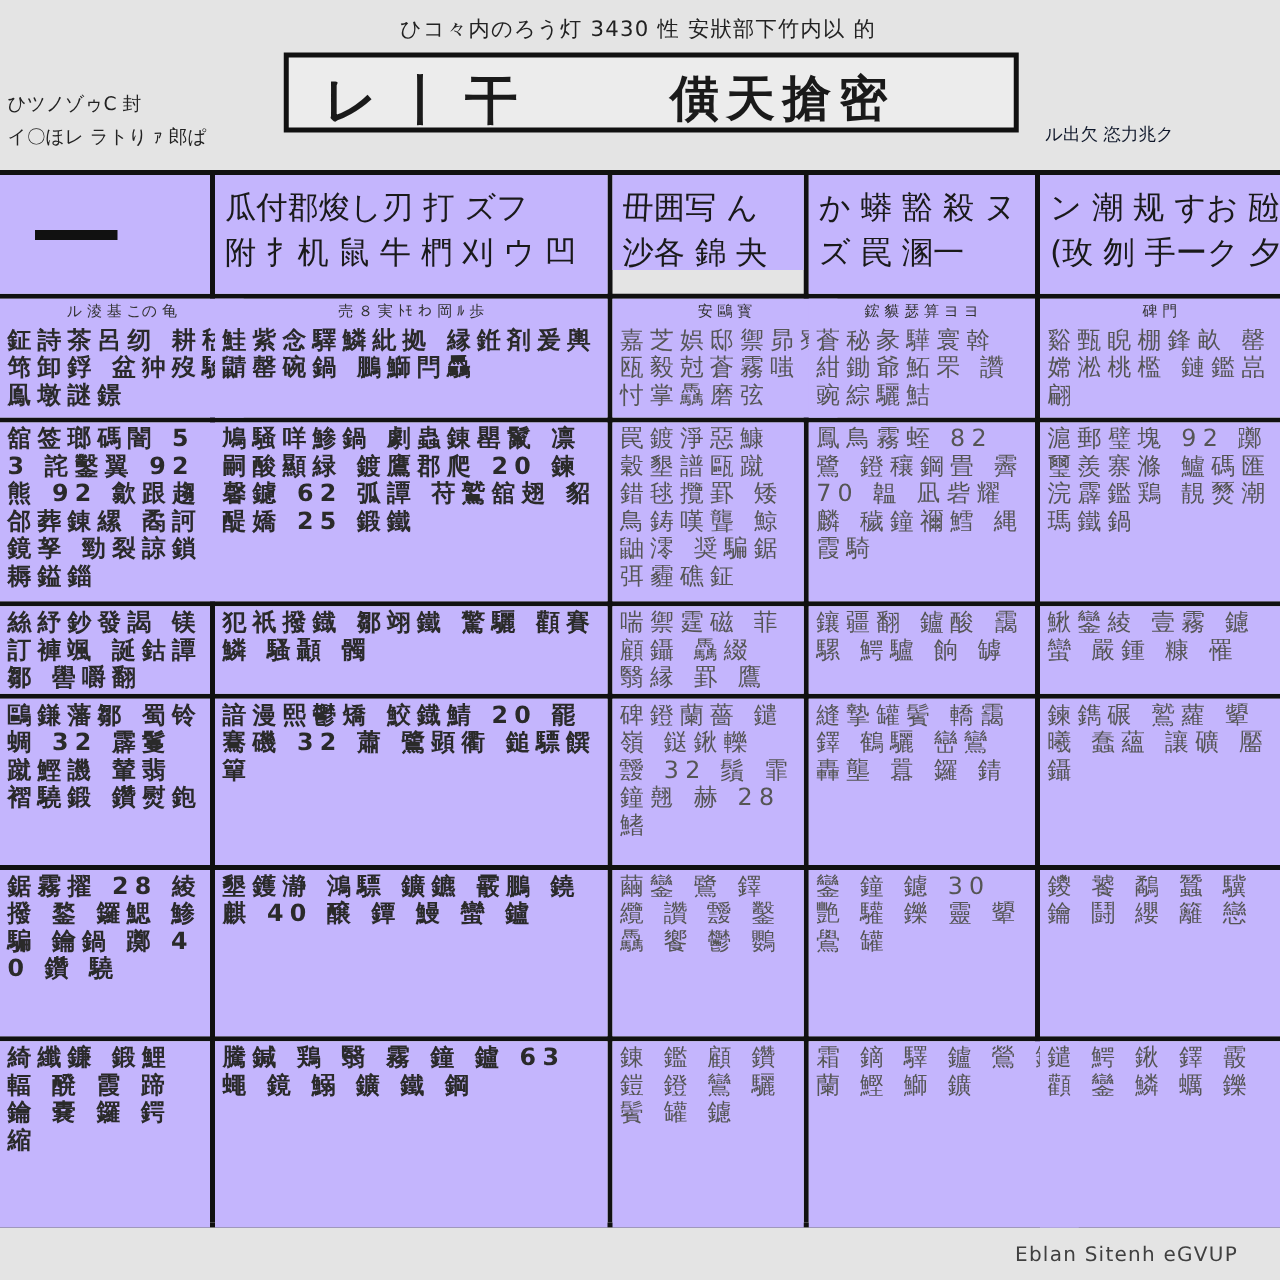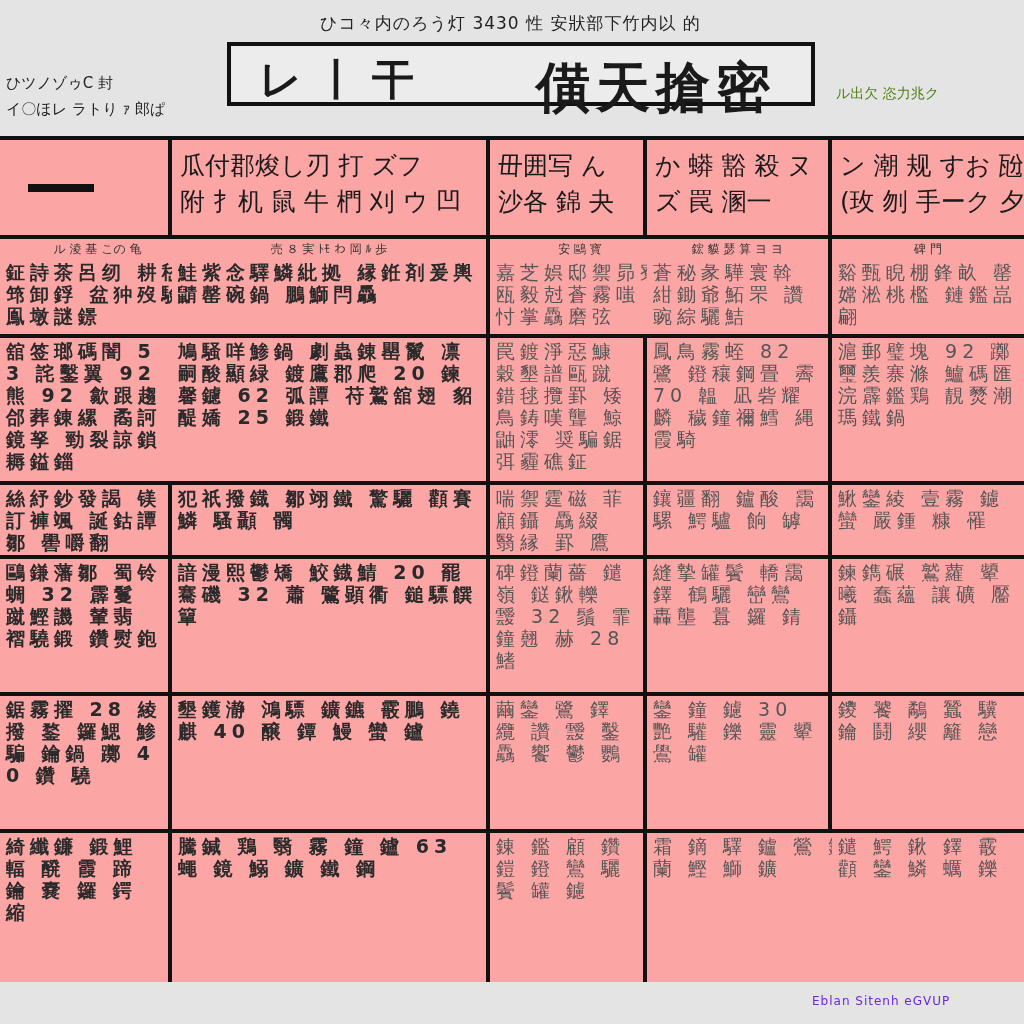--- a/index.html
+++ b/index.html
@@ -9,7 +9,7 @@
   #top-caption{left:320px;top:12px;width:420px;font-size:17px;letter-spacing:1px;color:#222;white-space:nowrap;}
   #title-box{left:227px;top:42px;width:588px;height:64px;border:4px solid #111;box-sizing:border-box;background:#ececec;}
   #title-left{position:absolute;left:28px;top:6px;font-size:42px;font-weight:bold;letter-spacing:14px;}
-  #title-right{position:absolute;left:305px;top:6px;font-size:54px;font-weight:bold;letter-spacing:6px;}
+  #title-right{position:absolute;left:305px;top:6px;font-size:39px;font-weight:bold;letter-spacing:6px;}
   #left-note{left:6px;top:70px;font-size:15px;line-height:26px;white-space:nowrap;color:#222;}
   #right-note{left:836px;top:85px;font-size:14px;white-space:nowrap;color:#4d7c0f;text-align:center;}
   #doc-table{left:0;top:136px;width:1024px;height:846px;border-top:4px solid #111;border-bottom:4px solid #111;box-sizing:border-box;}

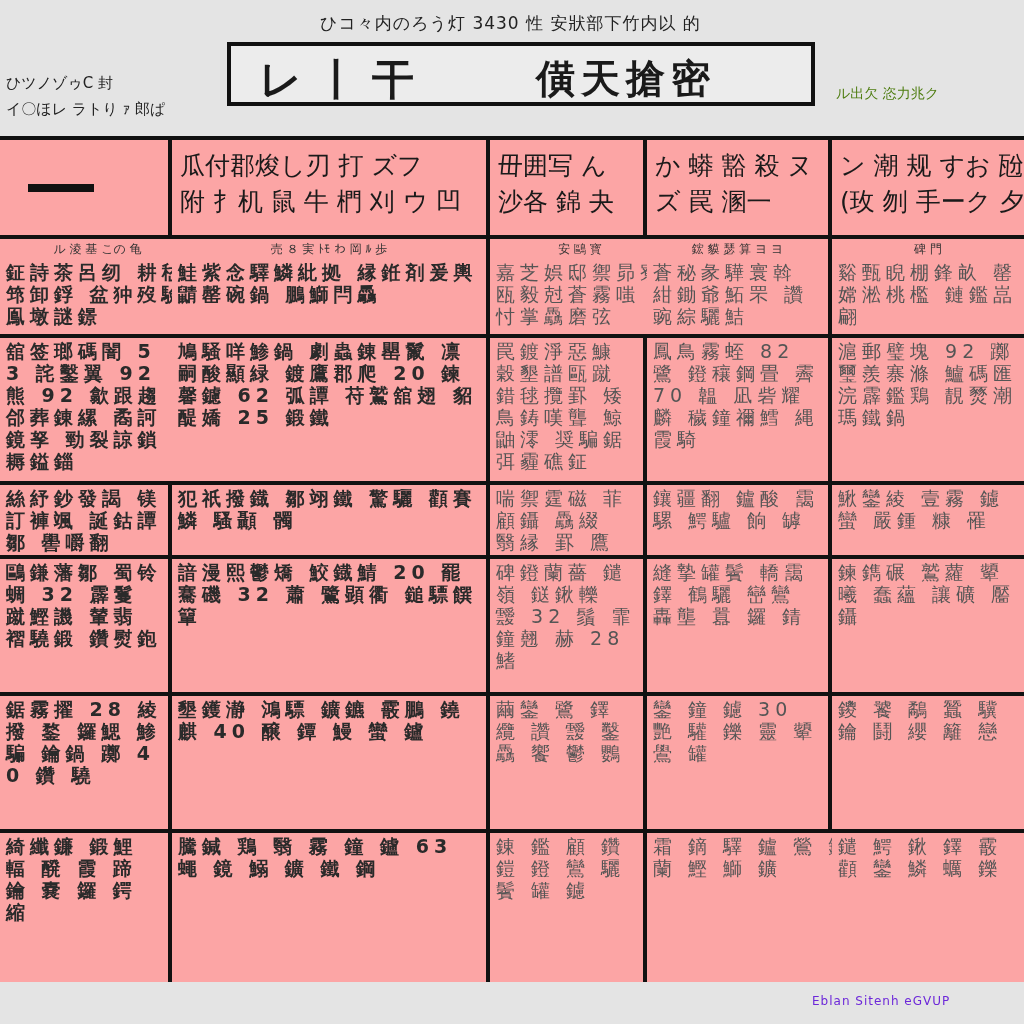--- a/index.html
+++ b/index.html
@@ -11,7 +11,7 @@
   #title-left{position:absolute;left:28px;top:6px;font-size:42px;font-weight:bold;letter-spacing:14px;}
   #title-right{position:absolute;left:305px;top:6px;font-size:39px;font-weight:bold;letter-spacing:6px;}
   #left-note{left:6px;top:70px;font-size:15px;line-height:26px;white-space:nowrap;color:#222;}
-  #right-note{left:836px;top:85px;font-size:14px;white-space:nowrap;color:#4d7c0f;text-align:center;}
+  #right-note{left:836px;top:99px;font-size:14px;white-space:nowrap;color:#0f172a;text-align:center;}
   #doc-table{left:0;top:136px;width:1024px;height:846px;border-top:4px solid #111;border-bottom:4px solid #111;box-sizing:border-box;}
   .vline{position:absolute;top:0;bottom:0;width:4px;background:#111;}
   .hline{position:absolute;left:0;right:0;height:4px;background:#111;}

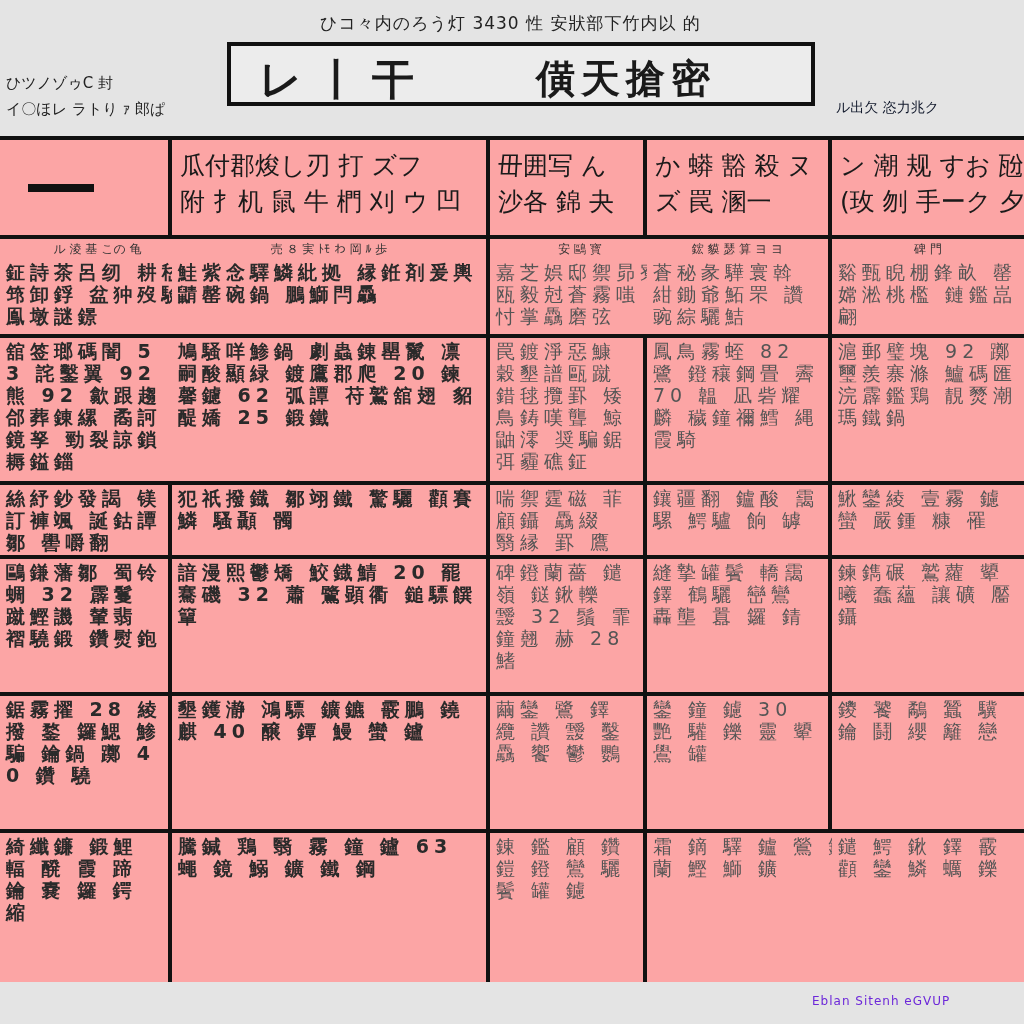--- a/index.html
+++ b/index.html
@@ -15,7 +15,7 @@
   #doc-table{left:0;top:136px;width:1024px;height:846px;border-top:4px solid #111;border-bottom:4px solid #111;box-sizing:border-box;}
   .vline{position:absolute;top:0;bottom:0;width:4px;background:#111;}
   .hline{position:absolute;left:0;right:0;height:4px;background:#111;}
-  .cell{position:absolute;box-sizing:border-box;overflow:hidden;background:#fca5a5;}
+  .cell{position:absolute;box-sizing:border-box;overflow:hidden;background:#c4b5fd;}
   .hdr{font-size:25px;line-height:36px;padding:8px 8px;white-space:nowrap;}
   .sub{text-align:center;font-size:12px;color:#333;margin-top:2px;height:18px;white-space:nowrap;}
   .grid{font-size:19px;line-height:22px;letter-spacing:5px;padding:2px 6px;color:#2a2a2a;word-break:break-all;font-weight:bold;}

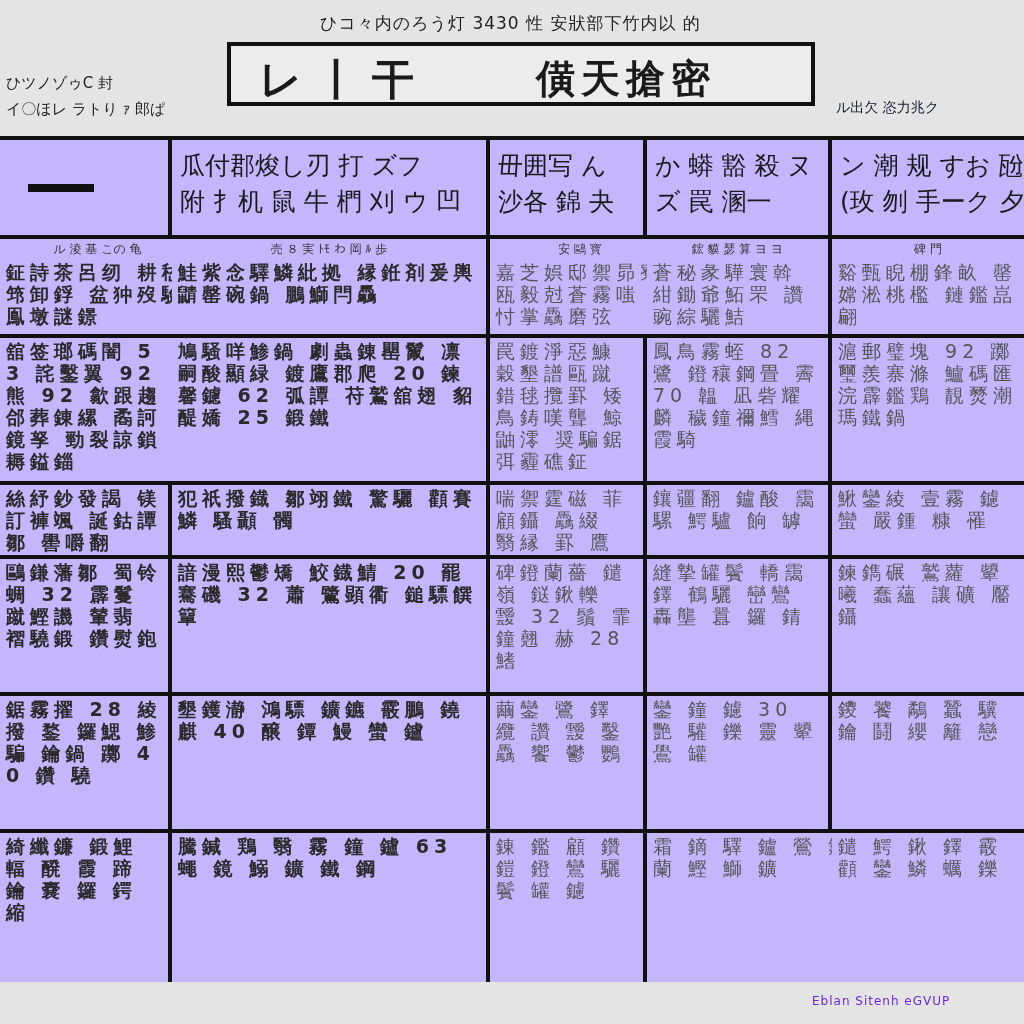--- a/index.html
+++ b/index.html
@@ -61,7 +61,7 @@
     <div>瓜付郡焌し刃 打 ズフ</div>
     <div>附 扌机 鼠 牛 椚 刈 ウ 凹</div>
   </div>
-  <div class="cell hdr" style="left:490px;top:0;width:153px;height:95px">
+  <div class="cell hdr" style="left:490px;top:0;width:153px;height:76px">
     <div>毌囲写 ん</div>
     <div>沙各 錦 夬</div>
   </div>

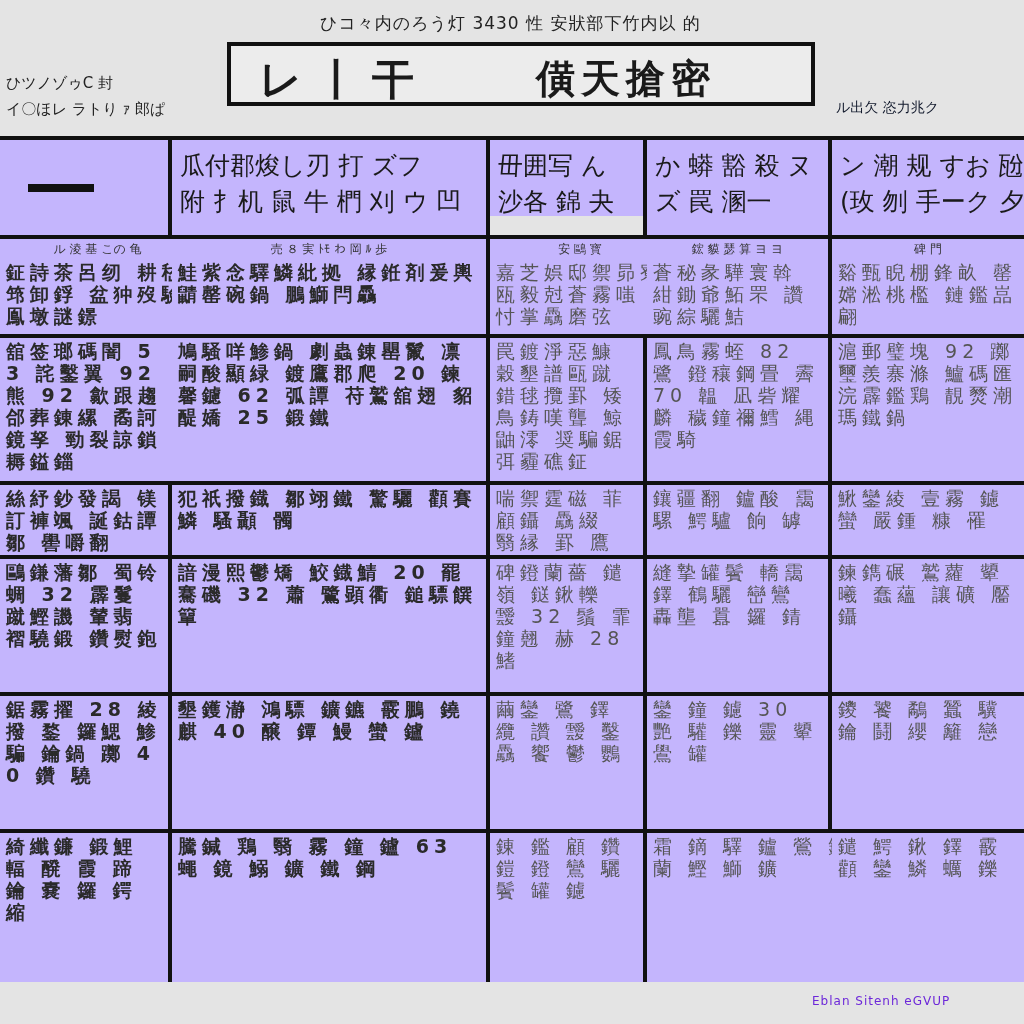--- a/index.html
+++ b/index.html
@@ -21,7 +21,7 @@
   .grid{font-size:19px;line-height:22px;letter-spacing:5px;padding:2px 6px;color:#2a2a2a;word-break:break-all;font-weight:bold;}
   .grid.light{color:#555;font-weight:normal;}
   #dash{position:absolute;left:28px;top:44px;width:66px;height:8px;background:#111;}
-  #footer{left:812px;top:994px;font-size:12px;white-space:nowrap;color:#6d28d9;letter-spacing:1px;}
+  #footer{left:812px;top:994px;font-size:16px;white-space:nowrap;color:#404040;letter-spacing:1px;}
 </style>
 </head>
 <body>

